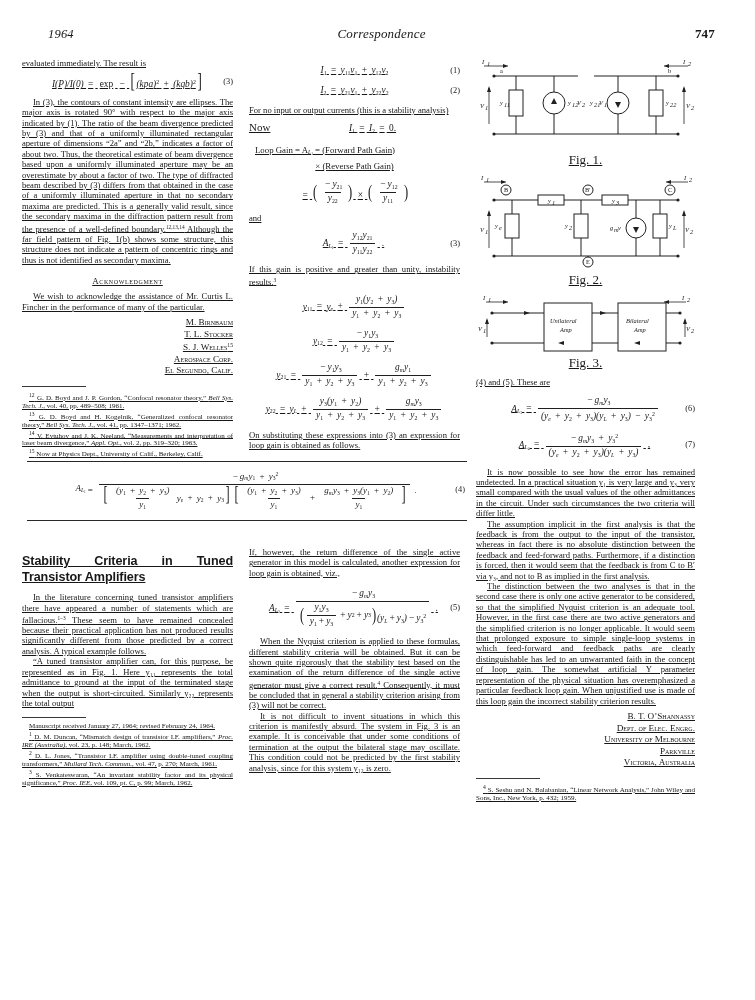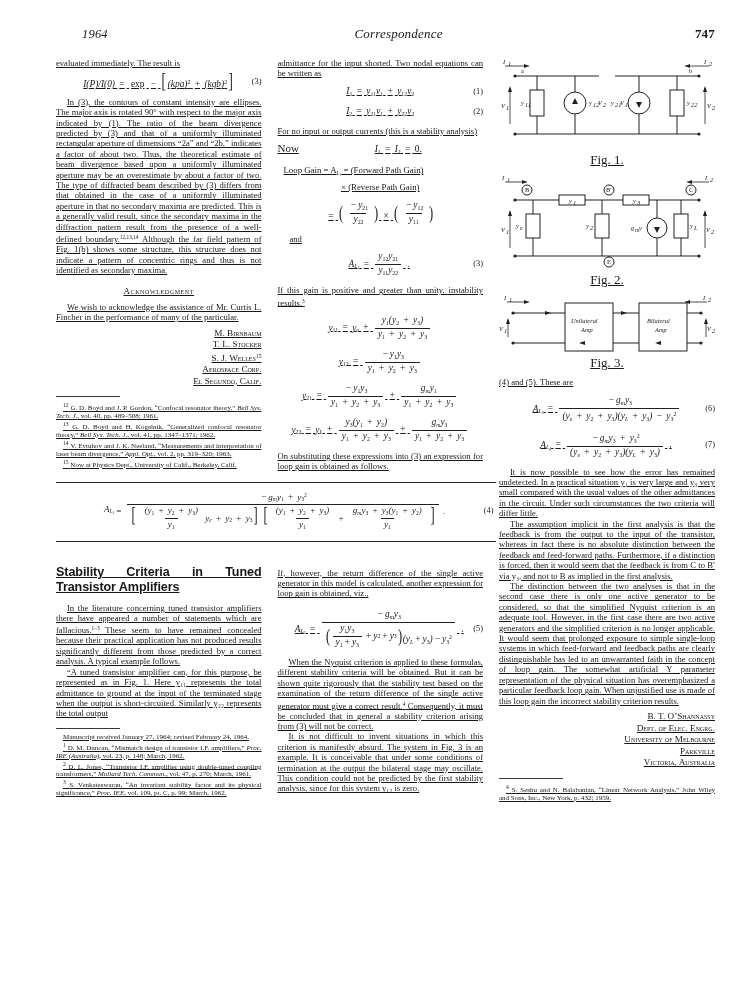--- a/index.html
+++ b/index.html
@@ -17,7 +17,7 @@
     position: relative;
     width: 755px; height: 1000px;
     box-sizing: border-box;
-    padding: 26px 40px 14px 56px;
+    padding: 26px 40px 14px 22px;
     filter: contrast(1.03);
   }
   

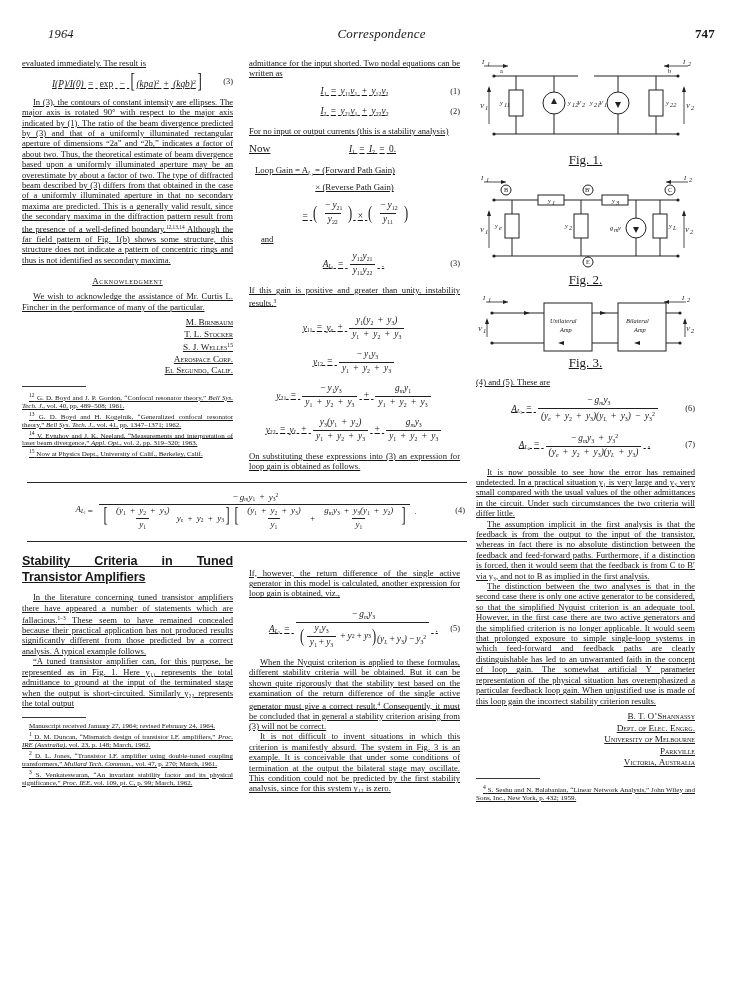--- a/index.html
+++ b/index.html
@@ -181,7 +181,6 @@
 
     <div class="col c2">
 
-      <p class="noind">admittance for the input shorted. Two nodal equations can be written as</p>
 
       <div class="eq">
         <span class="body"><i>I</i><sub>1</sub> <span class="op">=</span> <i>y</i><sub>11</sub><i>v</i><sub>1</sub> <span class="op">+</span> <i>y</i><sub>12</sub><i>v</i><sub>2</sub></span>

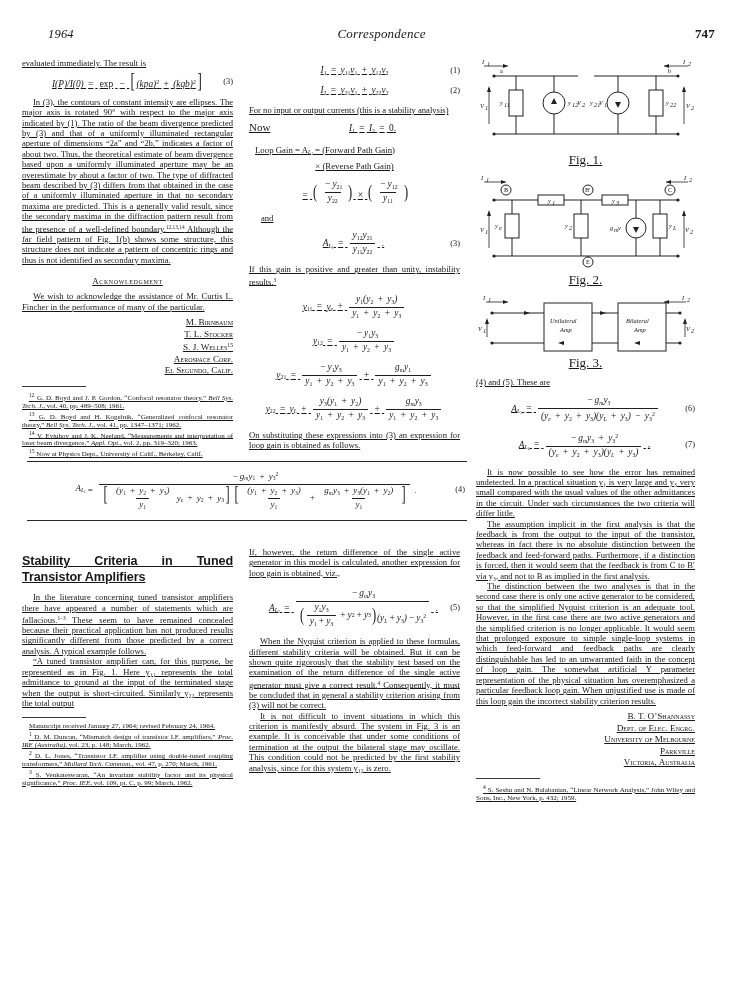--- a/index.html
+++ b/index.html
@@ -226,7 +226,7 @@
         </span>
       </div>
 
-      <div style="margin:2px 0 2px 12px; font-size:8.6px;">and</div>
+      <div style="margin:2px 0 2px 0; font-size:8.6px;">and</div>
 
       <div class="eq">
         <span class="body">

